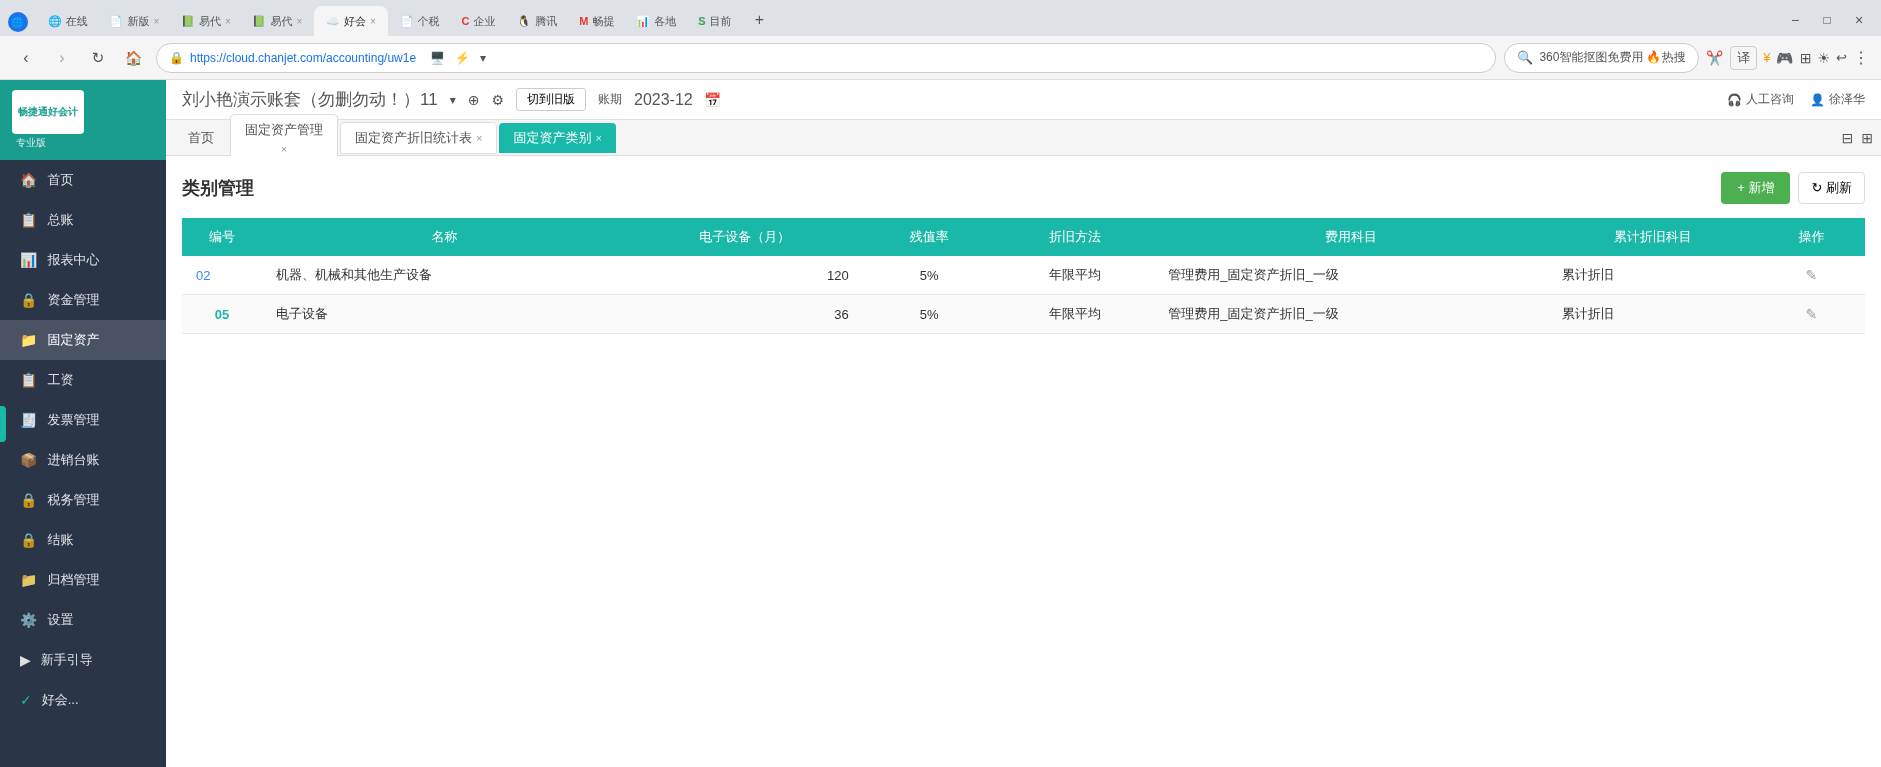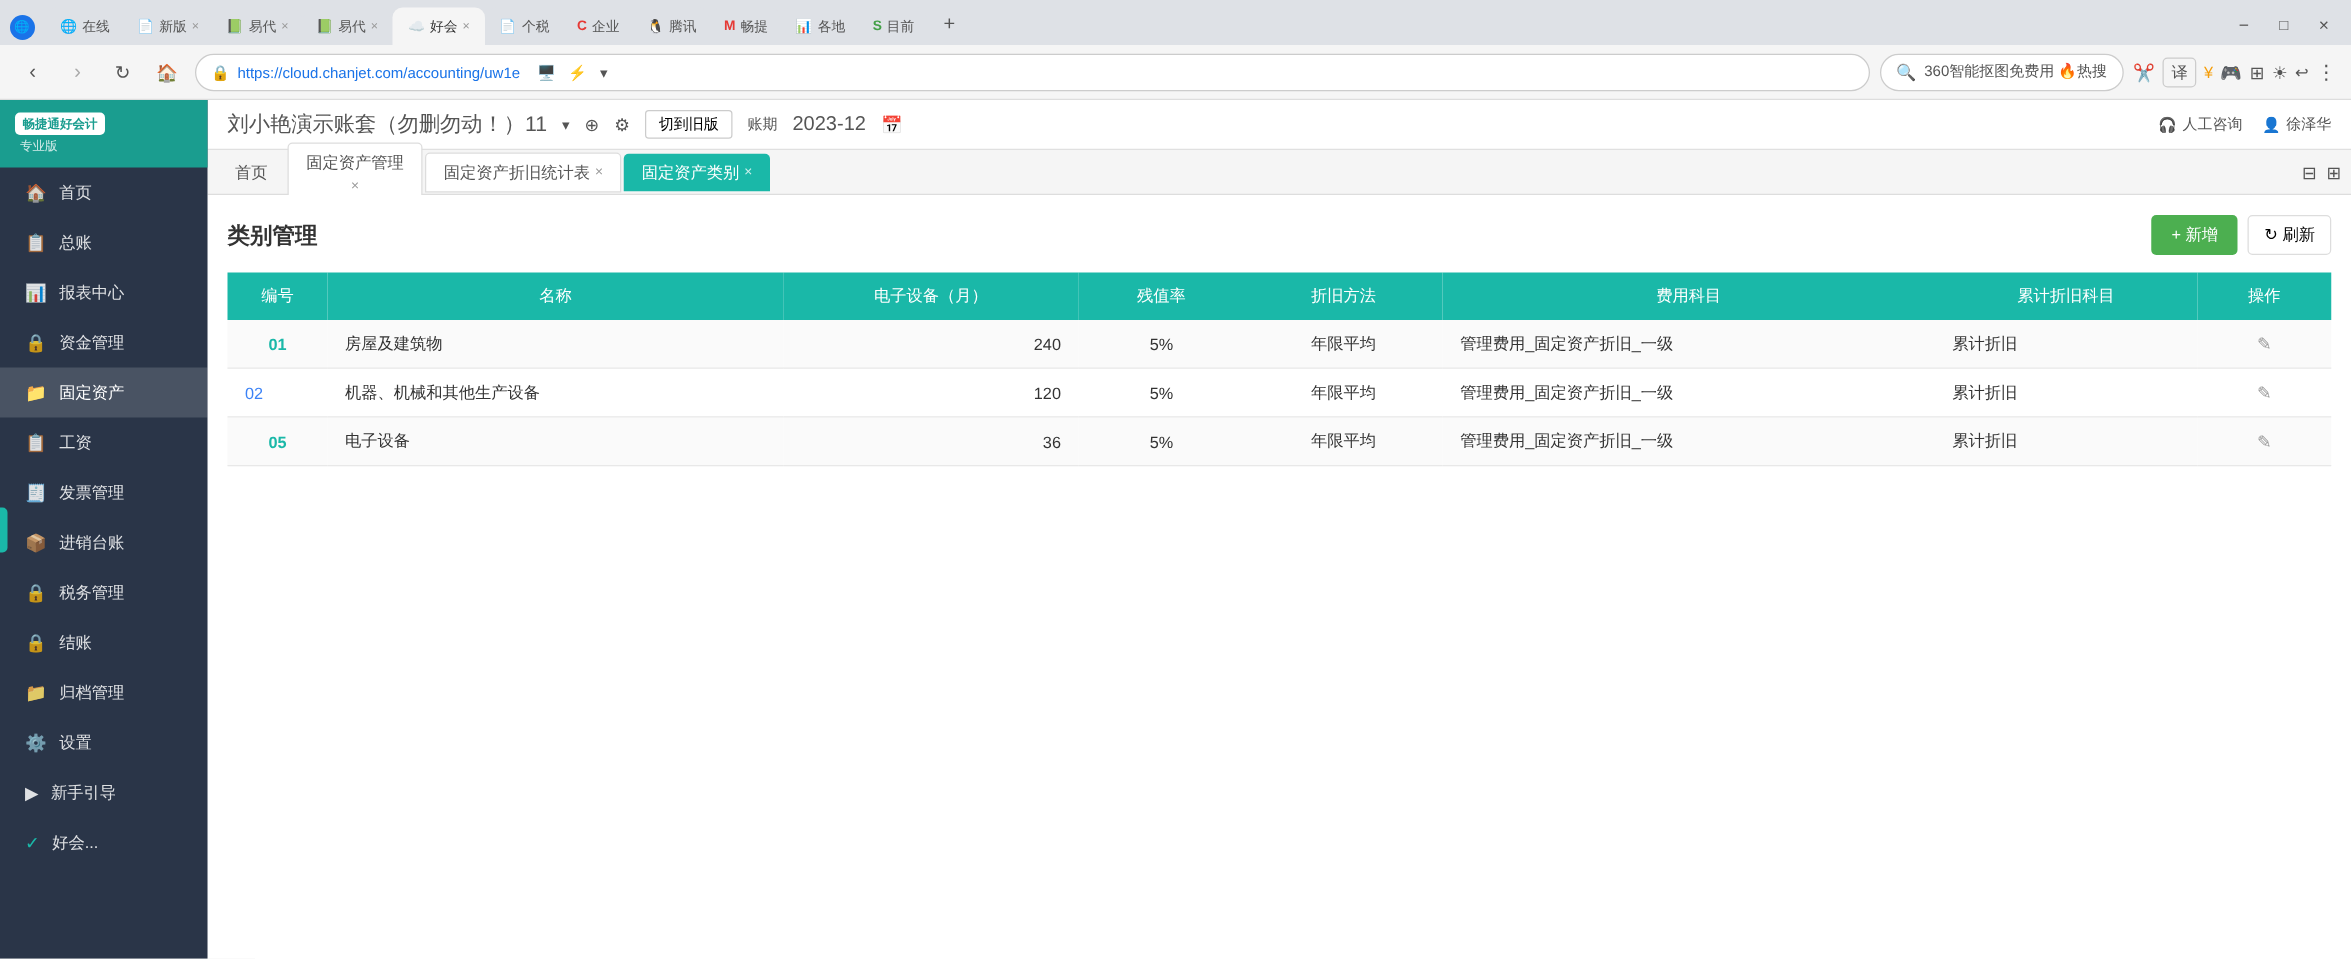--- a/index.html
+++ b/index.html
@@ -111,7 +111,7 @@
 
     <div style="background:#1a9d8f; padding:10px 12px; display:flex; flex-direction:column; align-items:flex-start;">
       <div style="display:flex; align-items:center; gap:8px;">
-        <div style="background:#fff; border-radius:4px; padding:2px 6px; color:#1a9d8f; font-size:10px; font-weight:bold; white-space:nowrap;">畅捷通好会计</div>
+        <div style="background:#fff; border-radius:4px; padding:15px 6px; color:#1a9d8f; font-size:10px; font-weight:bold; white-space:nowrap;">畅捷通好会计</div>
       </div>
       <div style="font-size:10px; color:rgba(255,255,255,0.8); margin-top:2px; margin-left:4px;">专业版</div>
     </div>

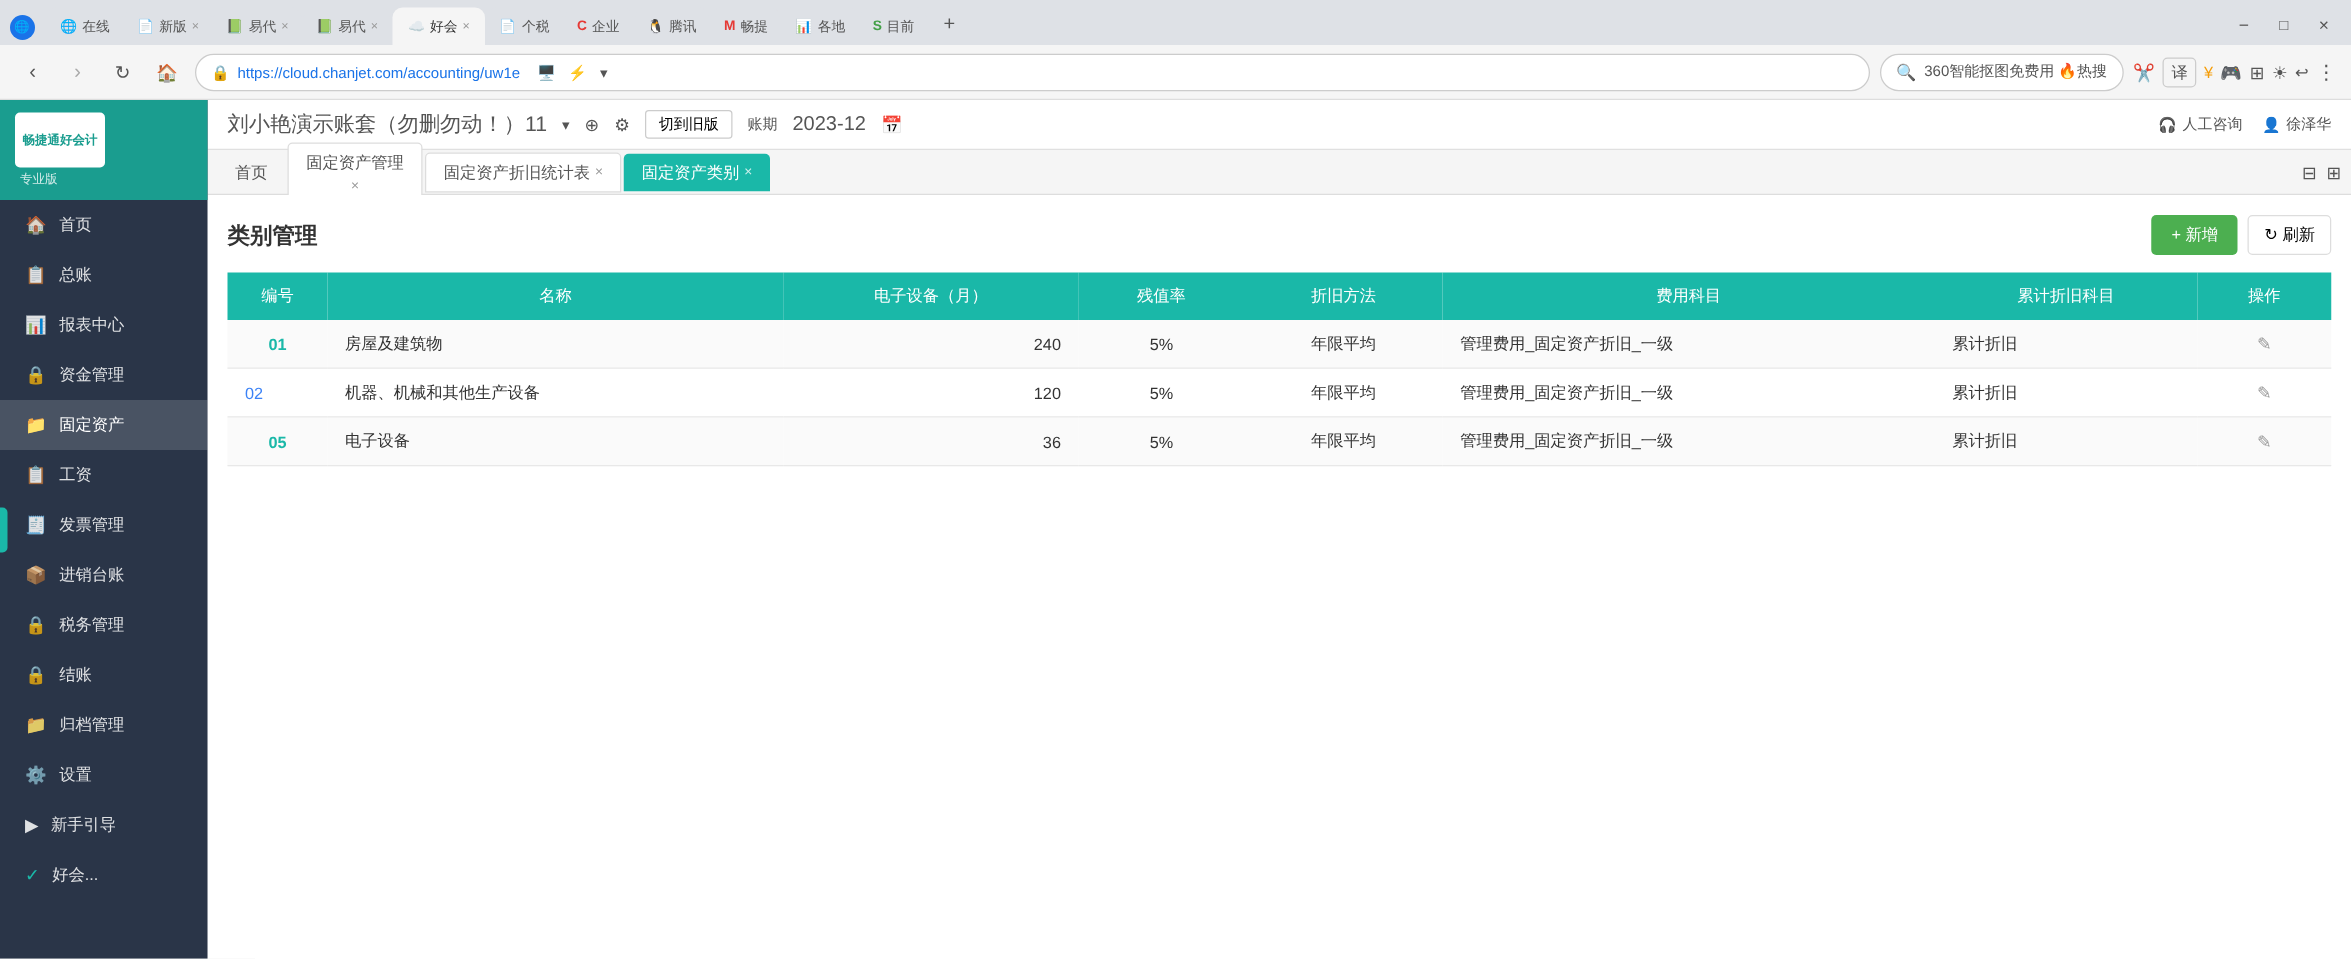--- a/index.html
+++ b/index.html
@@ -243,18 +243,6 @@
           </tr>
         </thead>
         <tbody id="table-body">
-            <tr style="border-bottom: 1px solid rgb(232, 232, 232); background: rgb(250, 250, 250);">
-    <td style="padding:10px 14px; text-align:center; color:#1ab8a8; font-weight:bold;">01</td>
-    <td style="padding:10px 14px; text-align:left;">房屋及建筑物</td>
-    <td style="padding:10px 14px; text-align:right;">240</td>
-    <td style="padding:10px 14px; text-align:center;">5%</td>
-    <td style="padding:10px 14px; text-align:center;">年限平均</td>
-    <td style="padding:10px 14px; text-align:left;">管理费用_固定资产折旧_一级</td>
-    <td style="padding:10px 14px; text-align:left;">累计折旧</td>
-    <td style="padding:10px 14px; text-align:center;">
-      <span style="color:#999; cursor:pointer; font-size:14px;" title="编辑">✎</span>
-    </td>
-  </tr>
             <tr style="border-bottom: 1px solid rgb(232, 232, 232); background: rgb(255, 255, 255);">
     <td style="padding:10px 14px; text-align:left; color:#3b82f6; font-weight:normal;">02</td>
     <td style="padding:10px 14px; text-align:left;">机器、机械和其他生产设备</td>

